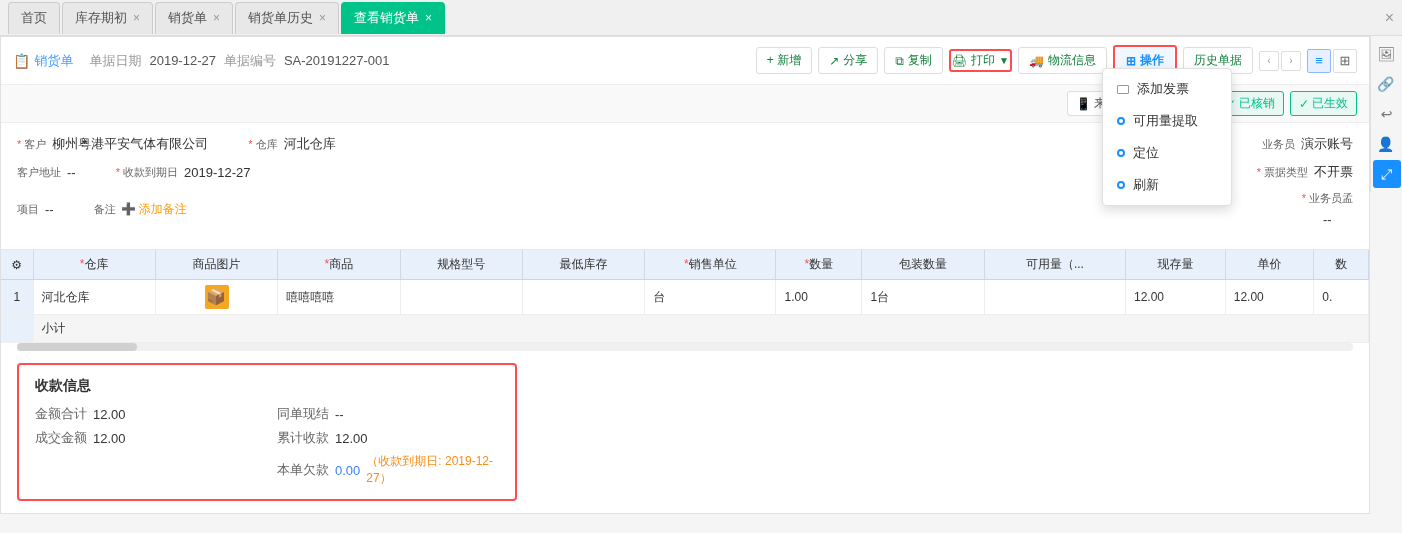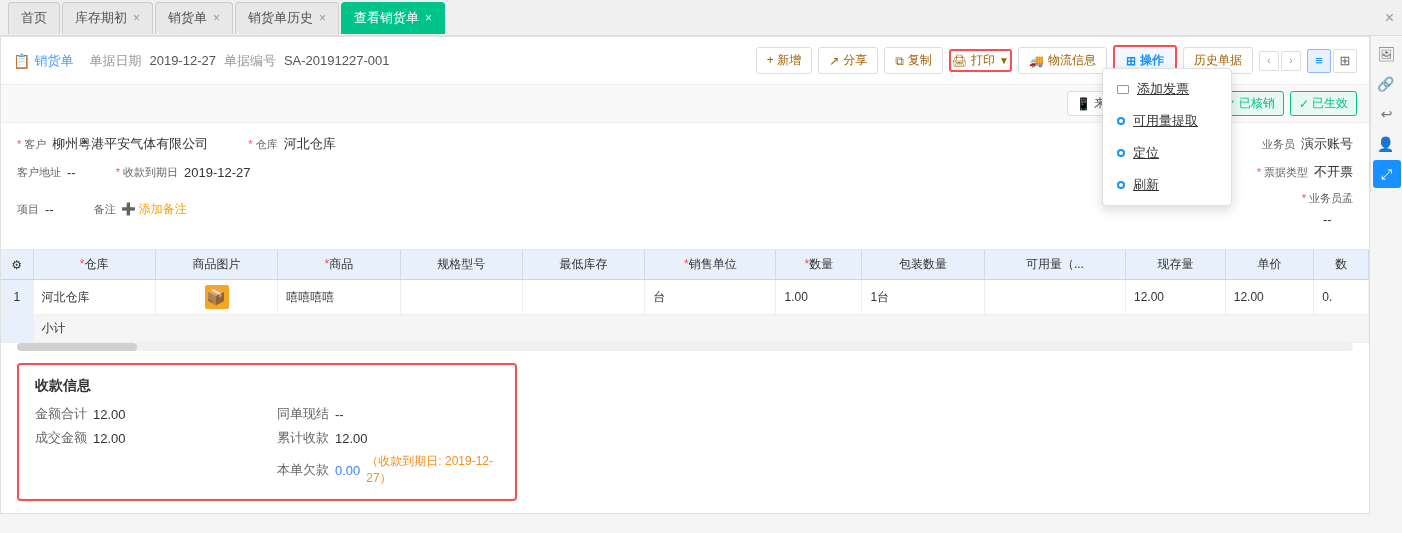--- a/index.html
+++ b/index.html
@@ -35,7 +35,7 @@
     .doc-meta label { color: #999; }
     .doc-header-right { margin-left: auto; display: flex; align-items: center; gap: 6px; }
 
-    .btn { display: inline-flex; align-items: center; gap: 4px; padding: 4px 10px; border: 1px solid #ddd; border-radius: 3px; background: #fff; cursor: pointer; font-size: 12px; color: #a16207; }
+    .btn { display: inline-flex; align-items: center; gap: 4px; padding: 4px 10px; border: 1px solid #ddd; border-radius: 3px; background: #fff; cursor: pointer; font-size: 12px; color: #15803d; }
 
     
     .action-bar {

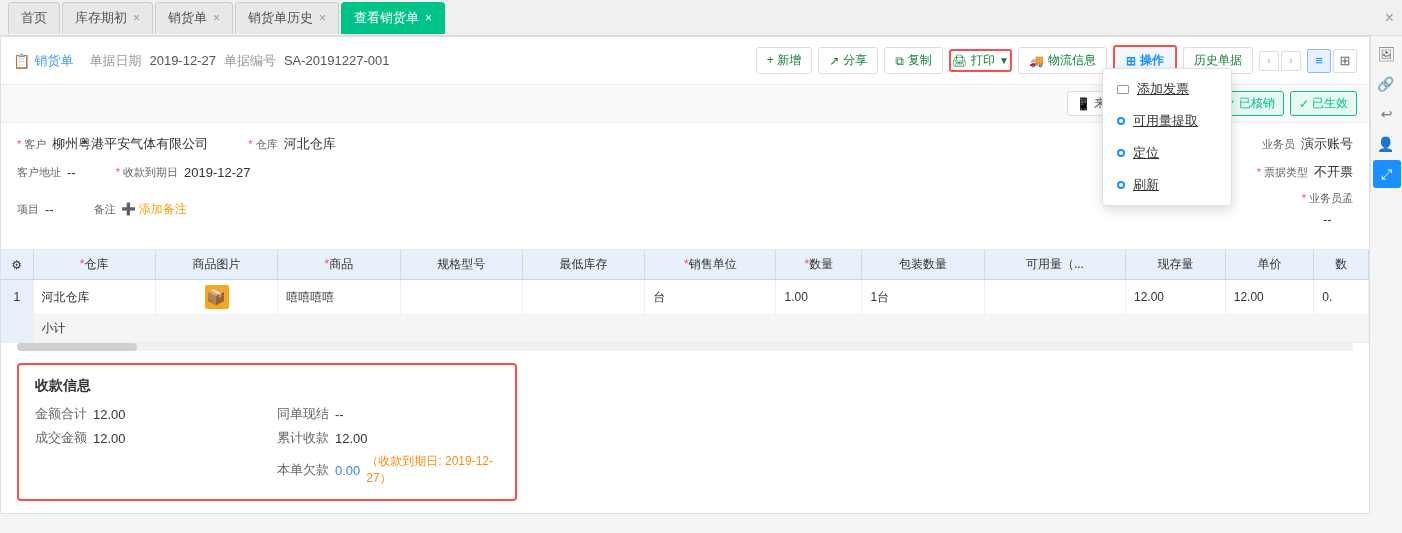--- a/index.html
+++ b/index.html
@@ -84,7 +84,7 @@
     }
     .dropdown-item {
       display: flex; align-items: center; gap: 8px; padding: 7px 14px; cursor: pointer;
-      font-size: 13px; color: #333; text-decoration: underline;
+      font-size: 13px; color: #333;
     }
     .dot { width: 8px; height: 8px; border-radius: 50%; display: inline-block; }
     .dot-blue { background: #1890ff; }

